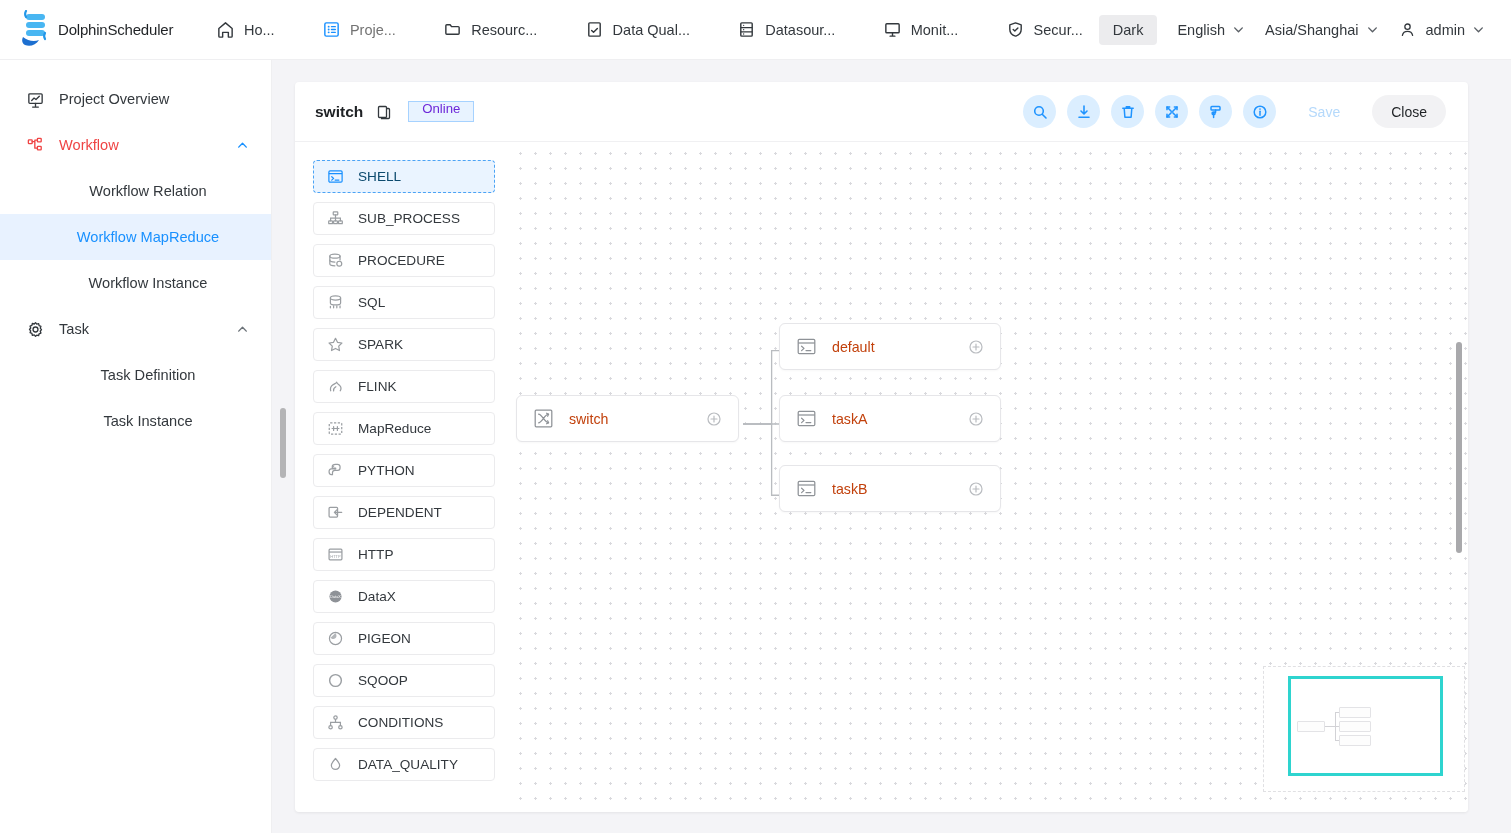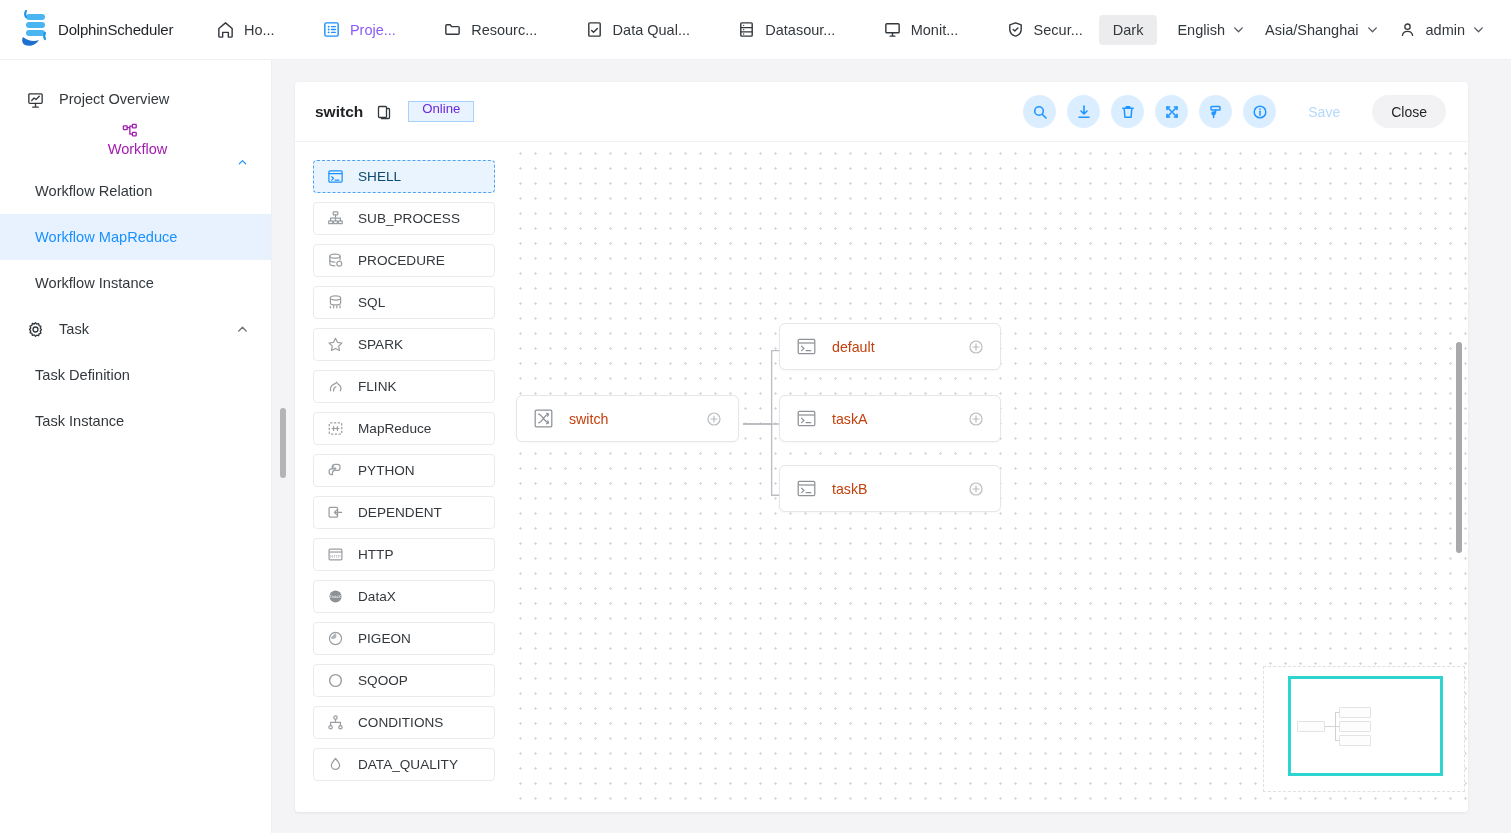--- a/index.html
+++ b/index.html
@@ -29,7 +29,7 @@
     font-size: 14.5px; color: #33383d; white-space: nowrap;
   }
   .nav-item .ico { width: 19px; height: 19px; display: block; flex: none; }
-  .nav-item.active { color: #8b5cf6; }
+  .nav-item.active { color: #737373; }
   .nav-item.active .ico { color: #1890ff; }
 
   .nav-right { display: flex; align-items: center; gap: 0; padding-right: 16px; flex: none; }

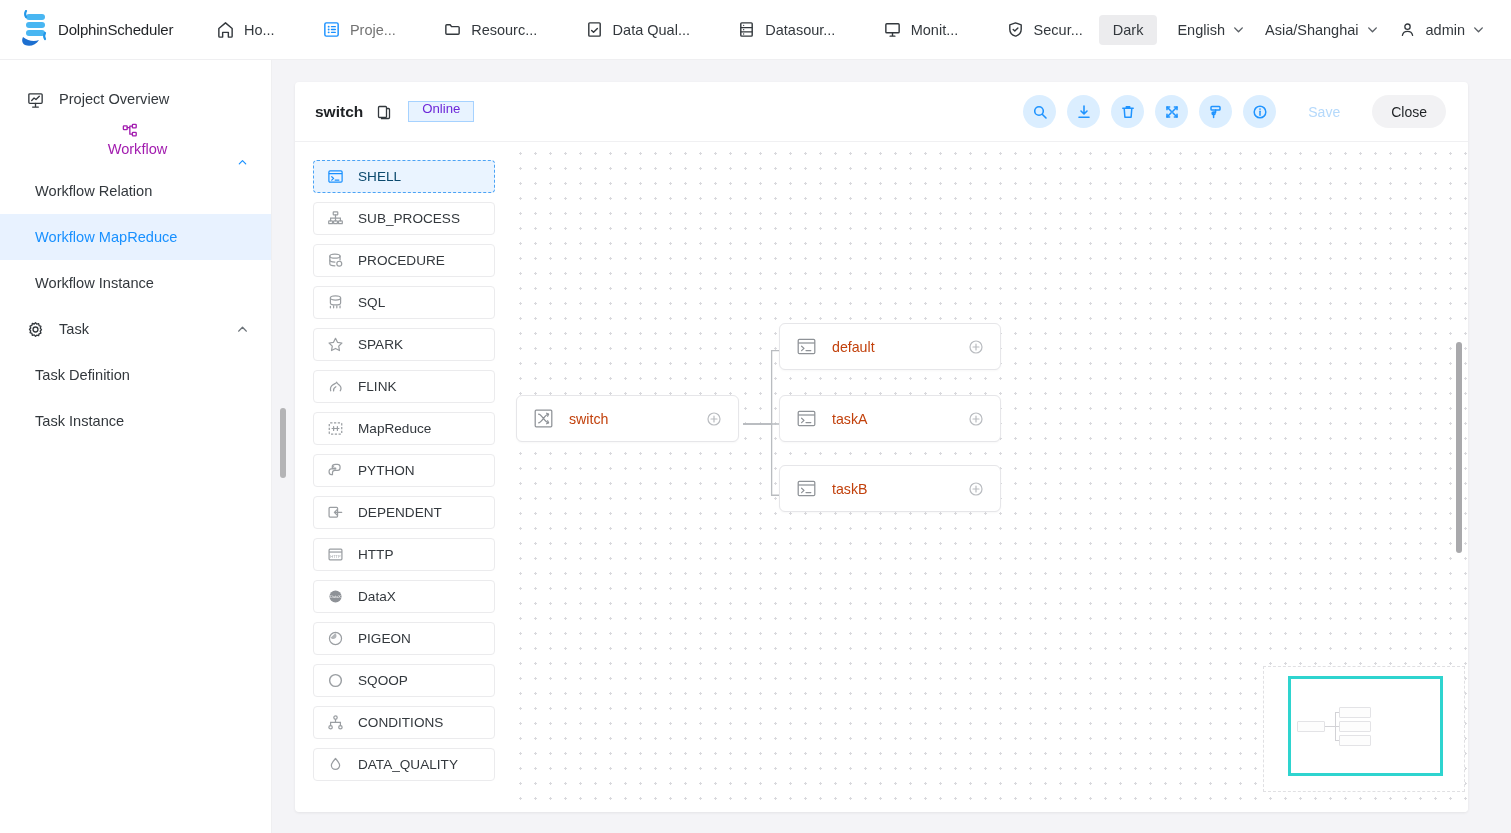--- a/index.html
+++ b/index.html
@@ -59,7 +59,7 @@
     cursor: pointer; position: relative;
   }
   .side-item .sico { width: 19px; height: 19px; flex: none; margin-right: 14px; }
-  .side-item.group-open { color: #a21caf; flex-direction: column; }
+  .side-item.group-open { color: #ef4444; }
   .side-item.sub { padding-left: 35px; }
   .side-item.sub.active {
     background: #e8f2ff; color: #1890ff;

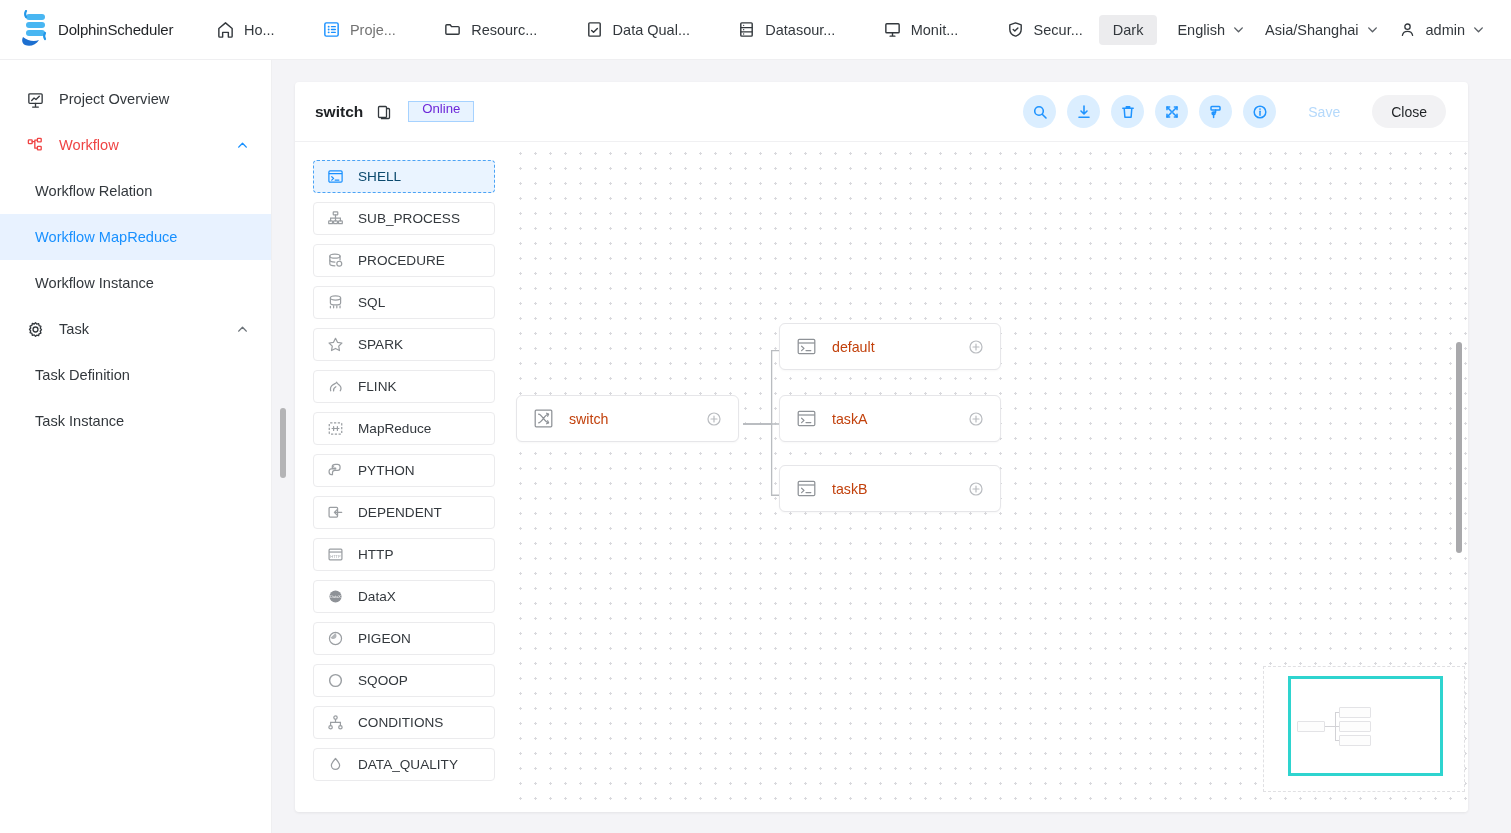--- a/index.html
+++ b/index.html
@@ -60,7 +60,7 @@
   }
   .side-item .sico { width: 19px; height: 19px; flex: none; margin-right: 14px; }
   .side-item.group-open { color: #ef4444; }
-  .side-item.sub { padding-left: 35px; }
+  .side-item.sub { padding-left: 47px; justify-content: center; }
   .side-item.sub.active {
     background: #e8f2ff; color: #1890ff;
   }

